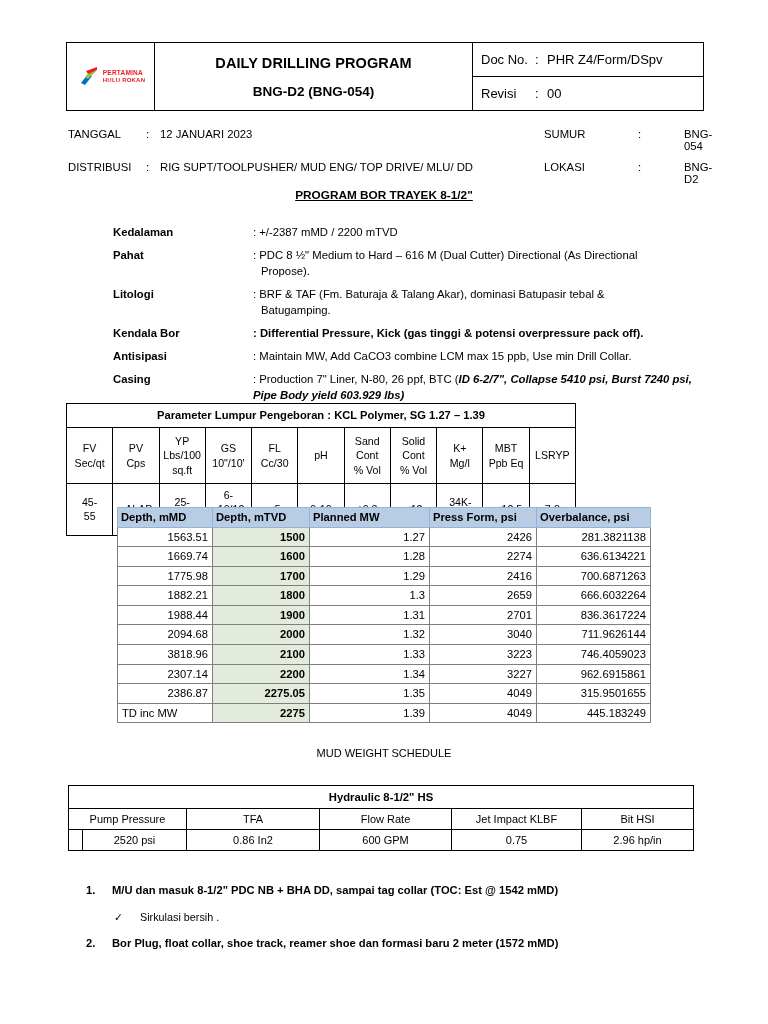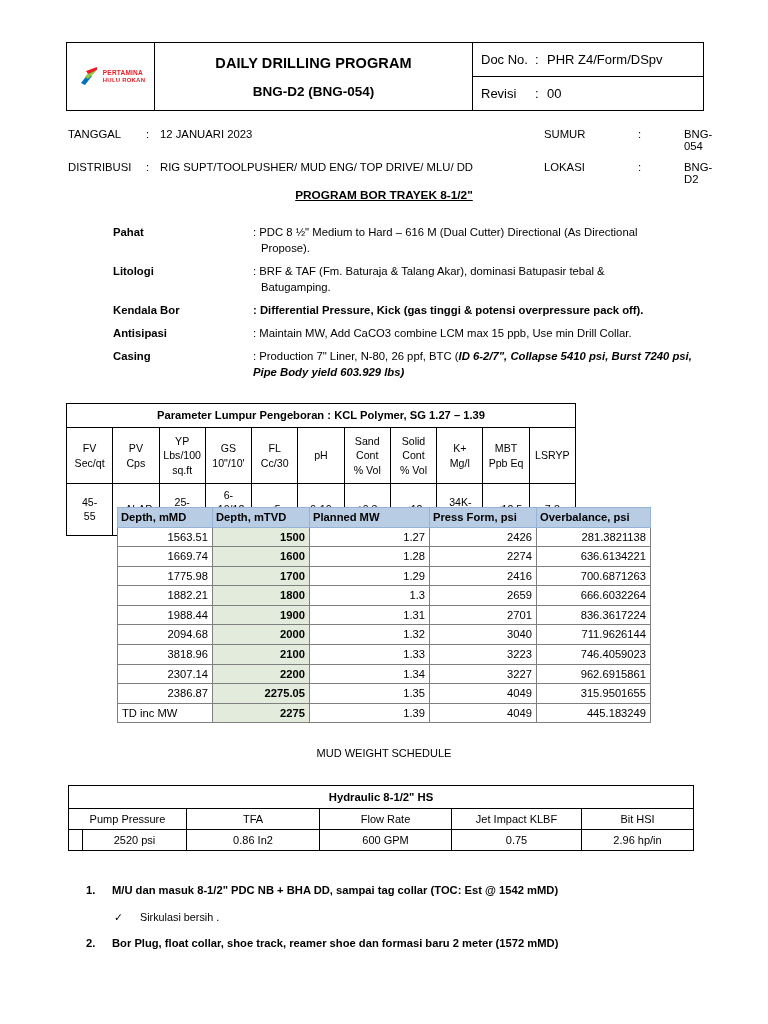--- a/index.html
+++ b/index.html
@@ -354,6 +354,10 @@
   </div>
 
   <div class="specs">
+    <div class="spec-row">
+      <div class="spec-label">Kedalaman</div>
+      <div class="spec-value">: +/-2387 mMD / 2200 mTVD</div>
+    </div>
     <div class="spec-row">
       <div class="spec-label">Pahat</div>
       <div class="spec-value">

